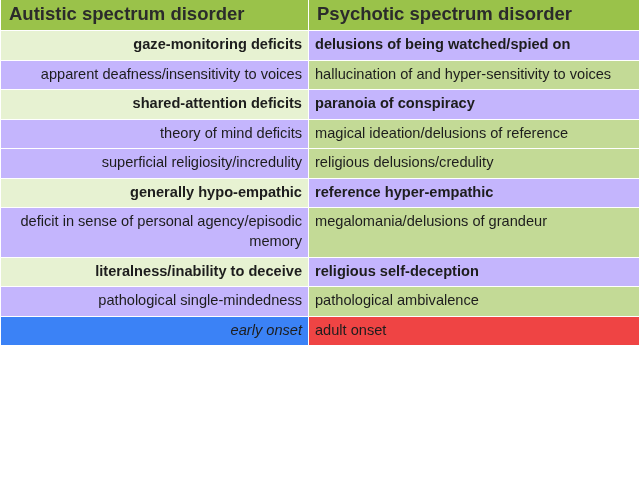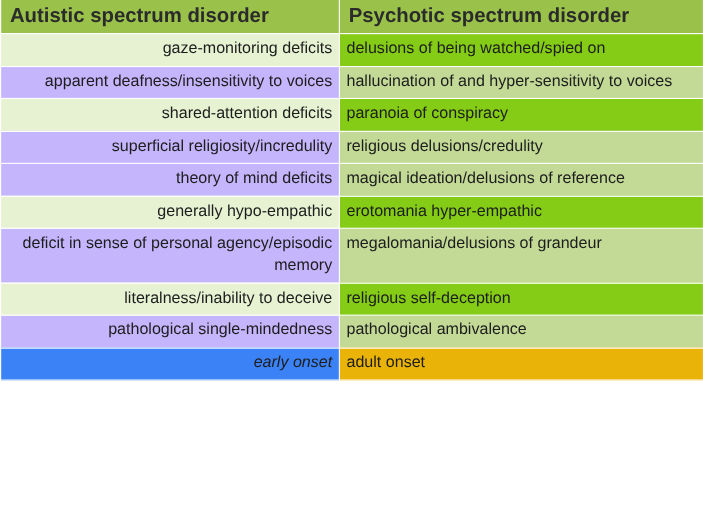--- a/index.html
+++ b/index.html
@@ -56,7 +56,7 @@
   }
   
   tr.shade-a td { background: #c4b5fd; }
-  tr.shade-b td { background: #e7f2d2; }
+  tr.shade-b td { background: #e7f2d2; font-weight: bold; }
   tr.shade-a td.cell-right { background: #c3da96; }
   tr.shade-b td.cell-right { background: #84cc16; }
 

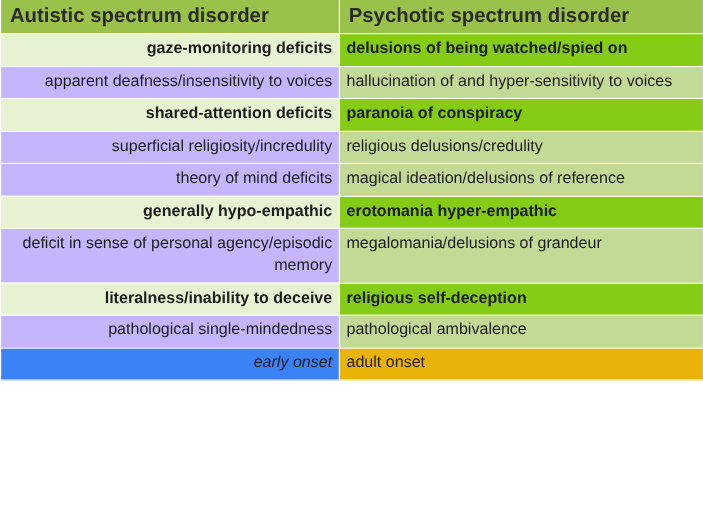--- a/index.html
+++ b/index.html
@@ -58,7 +58,7 @@
   tr.shade-a td { background: #c4b5fd; }
   tr.shade-b td { background: #e7f2d2; font-weight: bold; }
   tr.shade-a td.cell-right { background: #c3da96; }
-  tr.shade-b td.cell-right { background: #84cc16; }
+  tr.shade-b td.cell-right { background: #c4b5fd; }
 
   tr.last td.cell-left  { background: #3b82f6; font-style: italic; }
   tr.last td.cell-right { background: #eab308; }

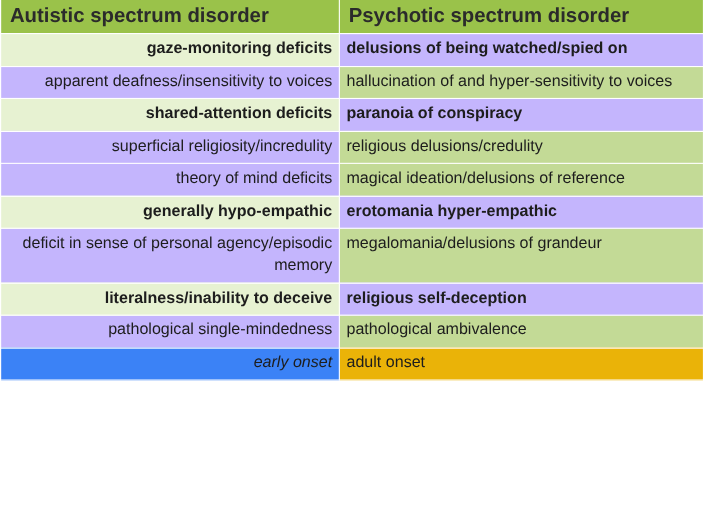--- a/index.html
+++ b/index.html
@@ -92,12 +92,12 @@
         <td class="cell-right">paranoia of conspiracy</td>
       </tr>
       <tr class="shade-a">
+        <td class="cell-left">theory of mind deficits</td>
+        <td class="cell-right">magical ideation/delusions of reference</td>
+      </tr>
+      <tr class="shade-a">
         <td class="cell-left">superficial religiosity/incredulity</td>
         <td class="cell-right">religious delusions/credulity</td>
-      </tr>
-      <tr class="shade-a">
-        <td class="cell-left">theory of mind deficits</td>
-        <td class="cell-right">magical ideation/delusions of reference</td>
       </tr>
       <tr class="shade-b">
         <td class="cell-left">generally hypo-empathic</td>

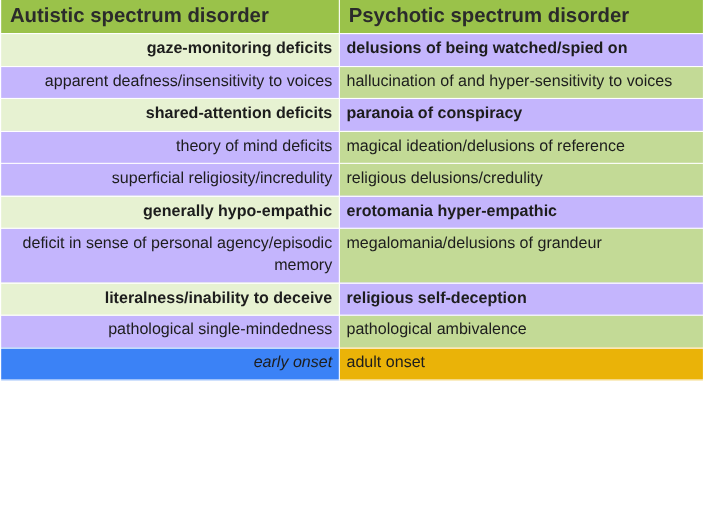--- a/index.html
+++ b/index.html
@@ -101,7 +101,7 @@
       </tr>
       <tr class="shade-b">
         <td class="cell-left">generally hypo-empathic</td>
-        <td class="cell-right">erotomania hyper-empathic</td>
+        <td class="cell-right">reference hyper-empathic</td>
       </tr>
       <tr class="shade-a">
         <td class="cell-left">deficit in sense of personal agency/episodic memory</td>

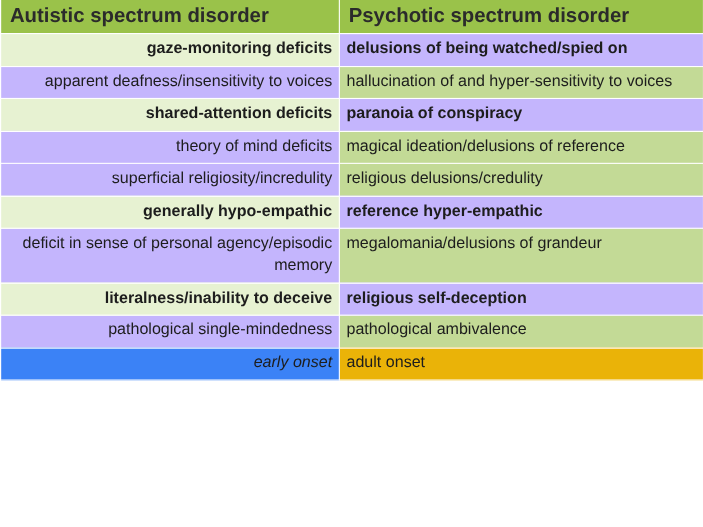--- a/index.html
+++ b/index.html
@@ -61,7 +61,7 @@
   tr.shade-b td.cell-right { background: #c4b5fd; }
 
   tr.last td.cell-left  { background: #3b82f6; font-style: italic; }
-  tr.last td.cell-right { background: #eab308; }
+  tr.last td.cell-right { background: #ef4444; }
 </style>
 </head>
 <body>

